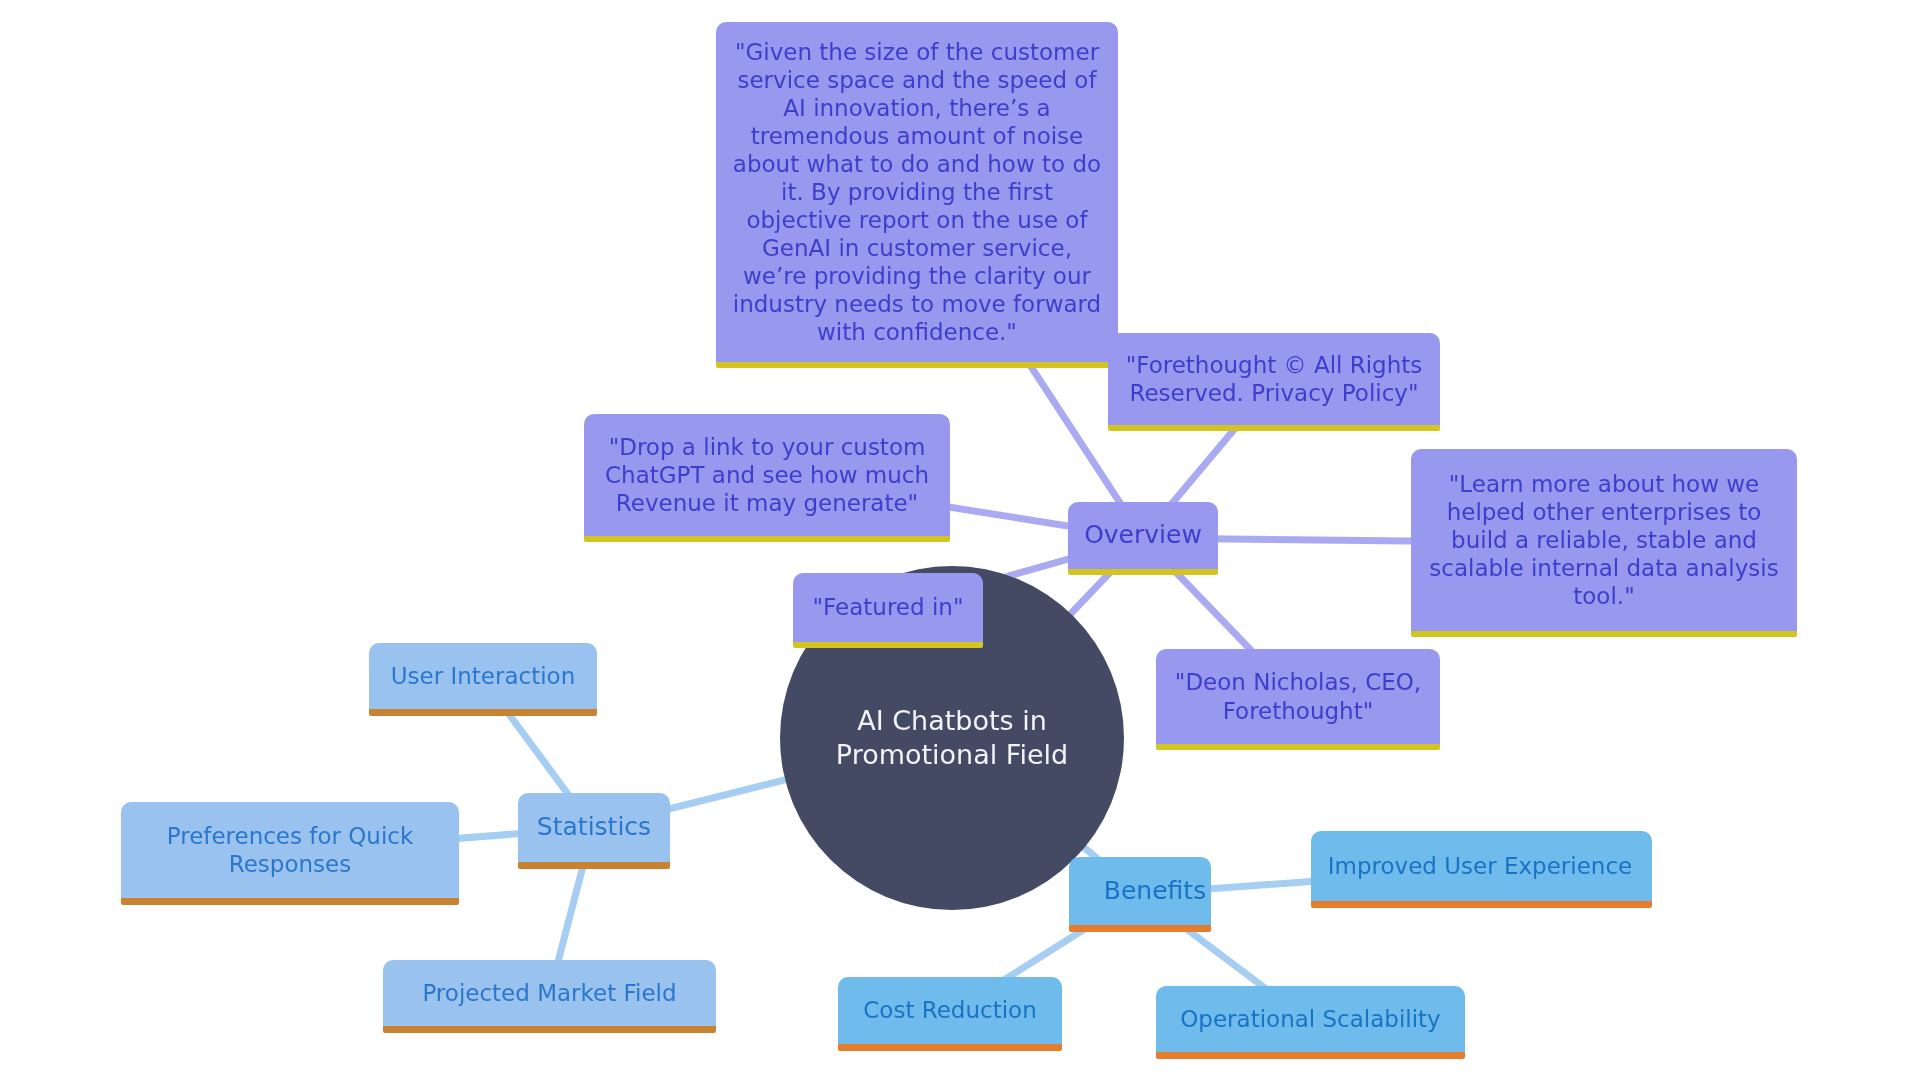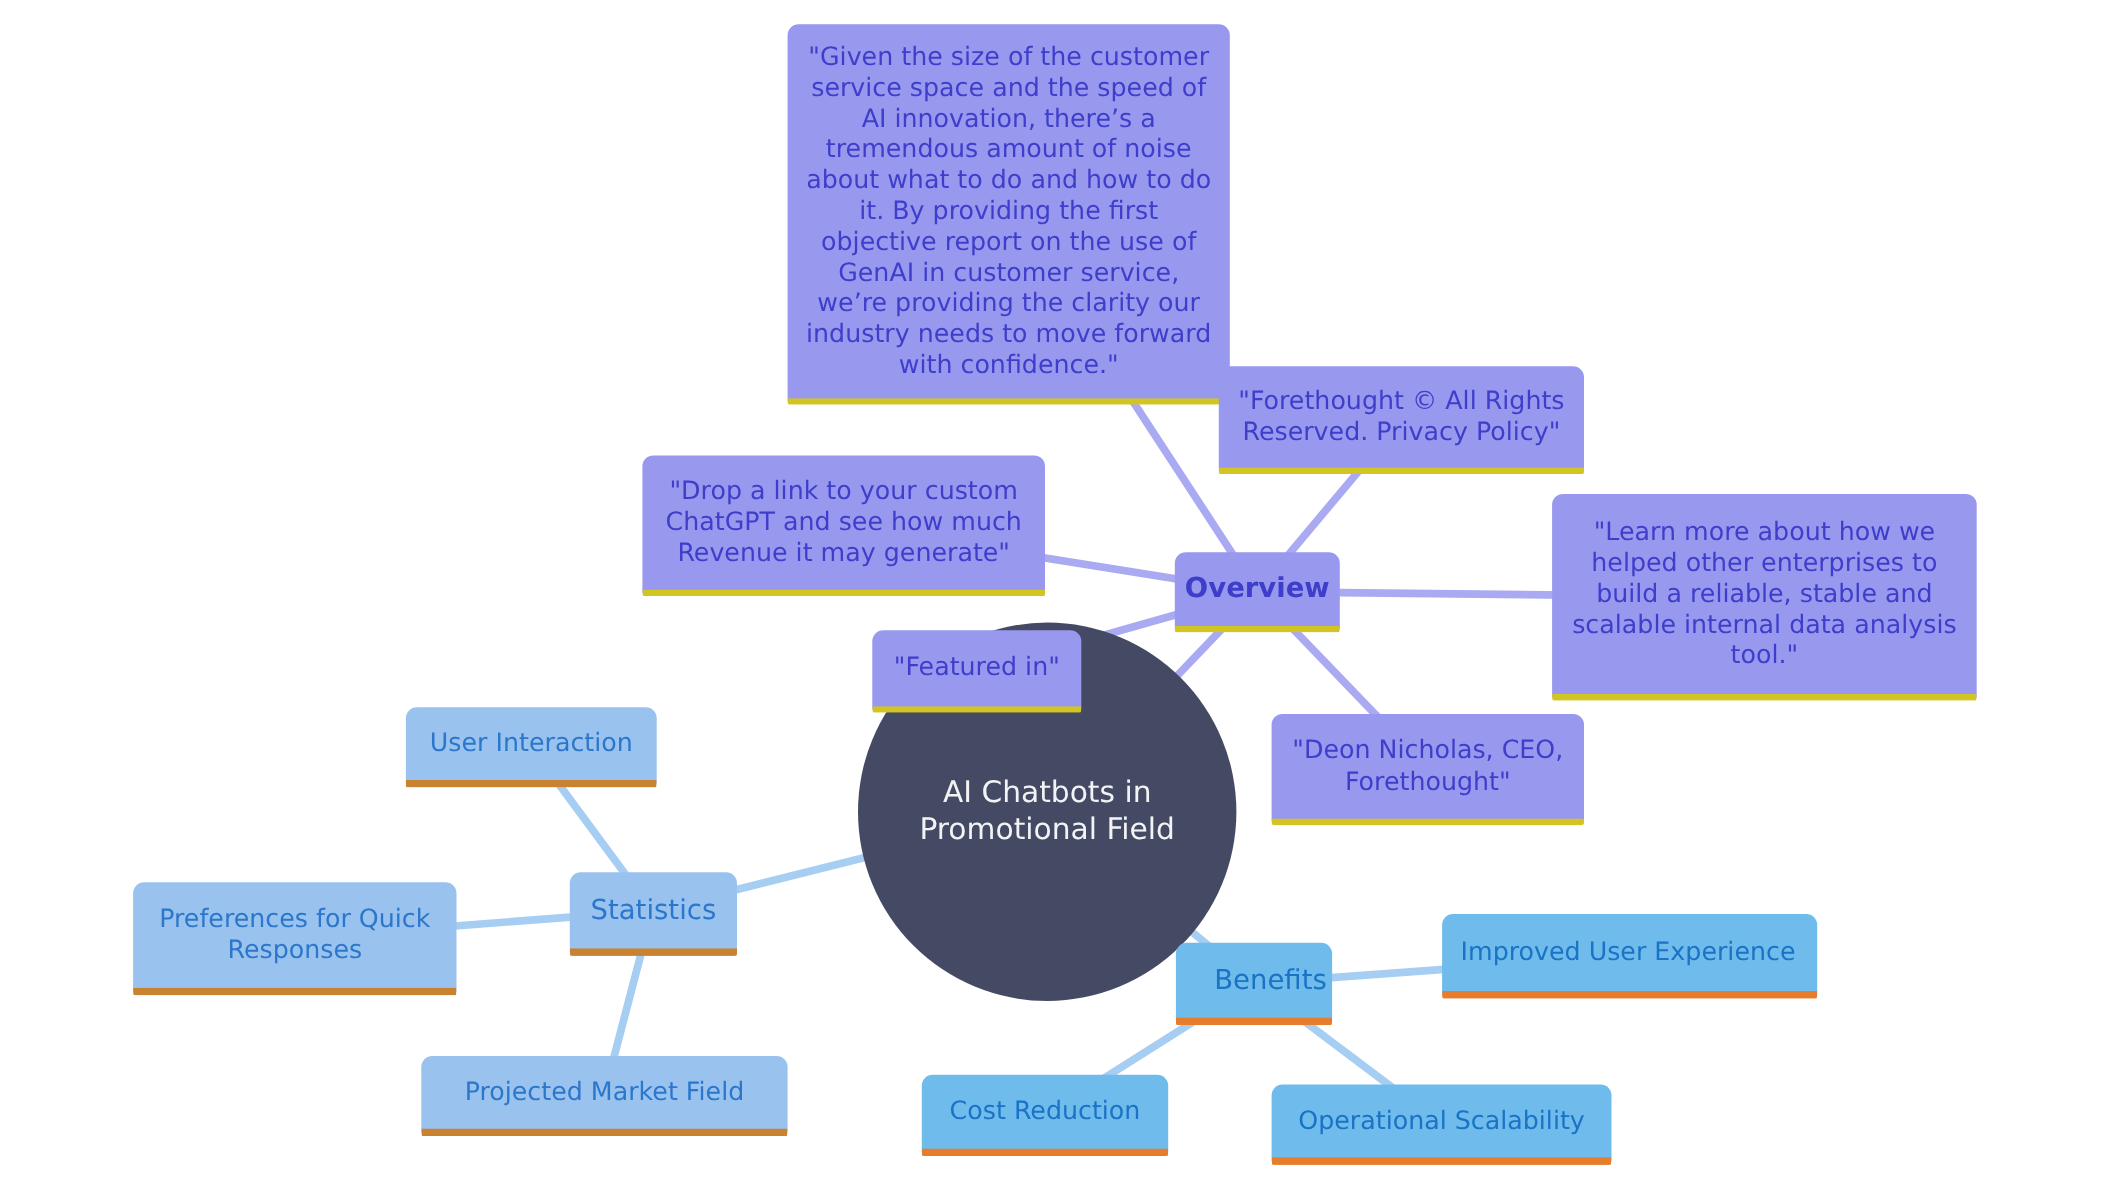--- a/index.html
+++ b/index.html
@@ -99,7 +99,7 @@
 
   <div class="center-circle">AI Chatbots in Promotional Field</div>
 
-  <div class="node purple hub" style="left:1068px; top:502px; width:150px; height:73px;font-weight:bold;">Overview</div>
+  <div class="node purple hub" style="left:1068px; top:502px; width:150px; height:73px;">Overview</div>
 
   <div class="node purple" style="left:716px; top:22px; width:402px; height:346px;">"Given the size of the customer service space and the speed of AI innovation, there’s a tremendous amount of noise about what to do and how to do it. By providing the first objective report on the use of GenAI in customer service, we’re providing the clarity our industry needs to move forward with confidence."</div>
 

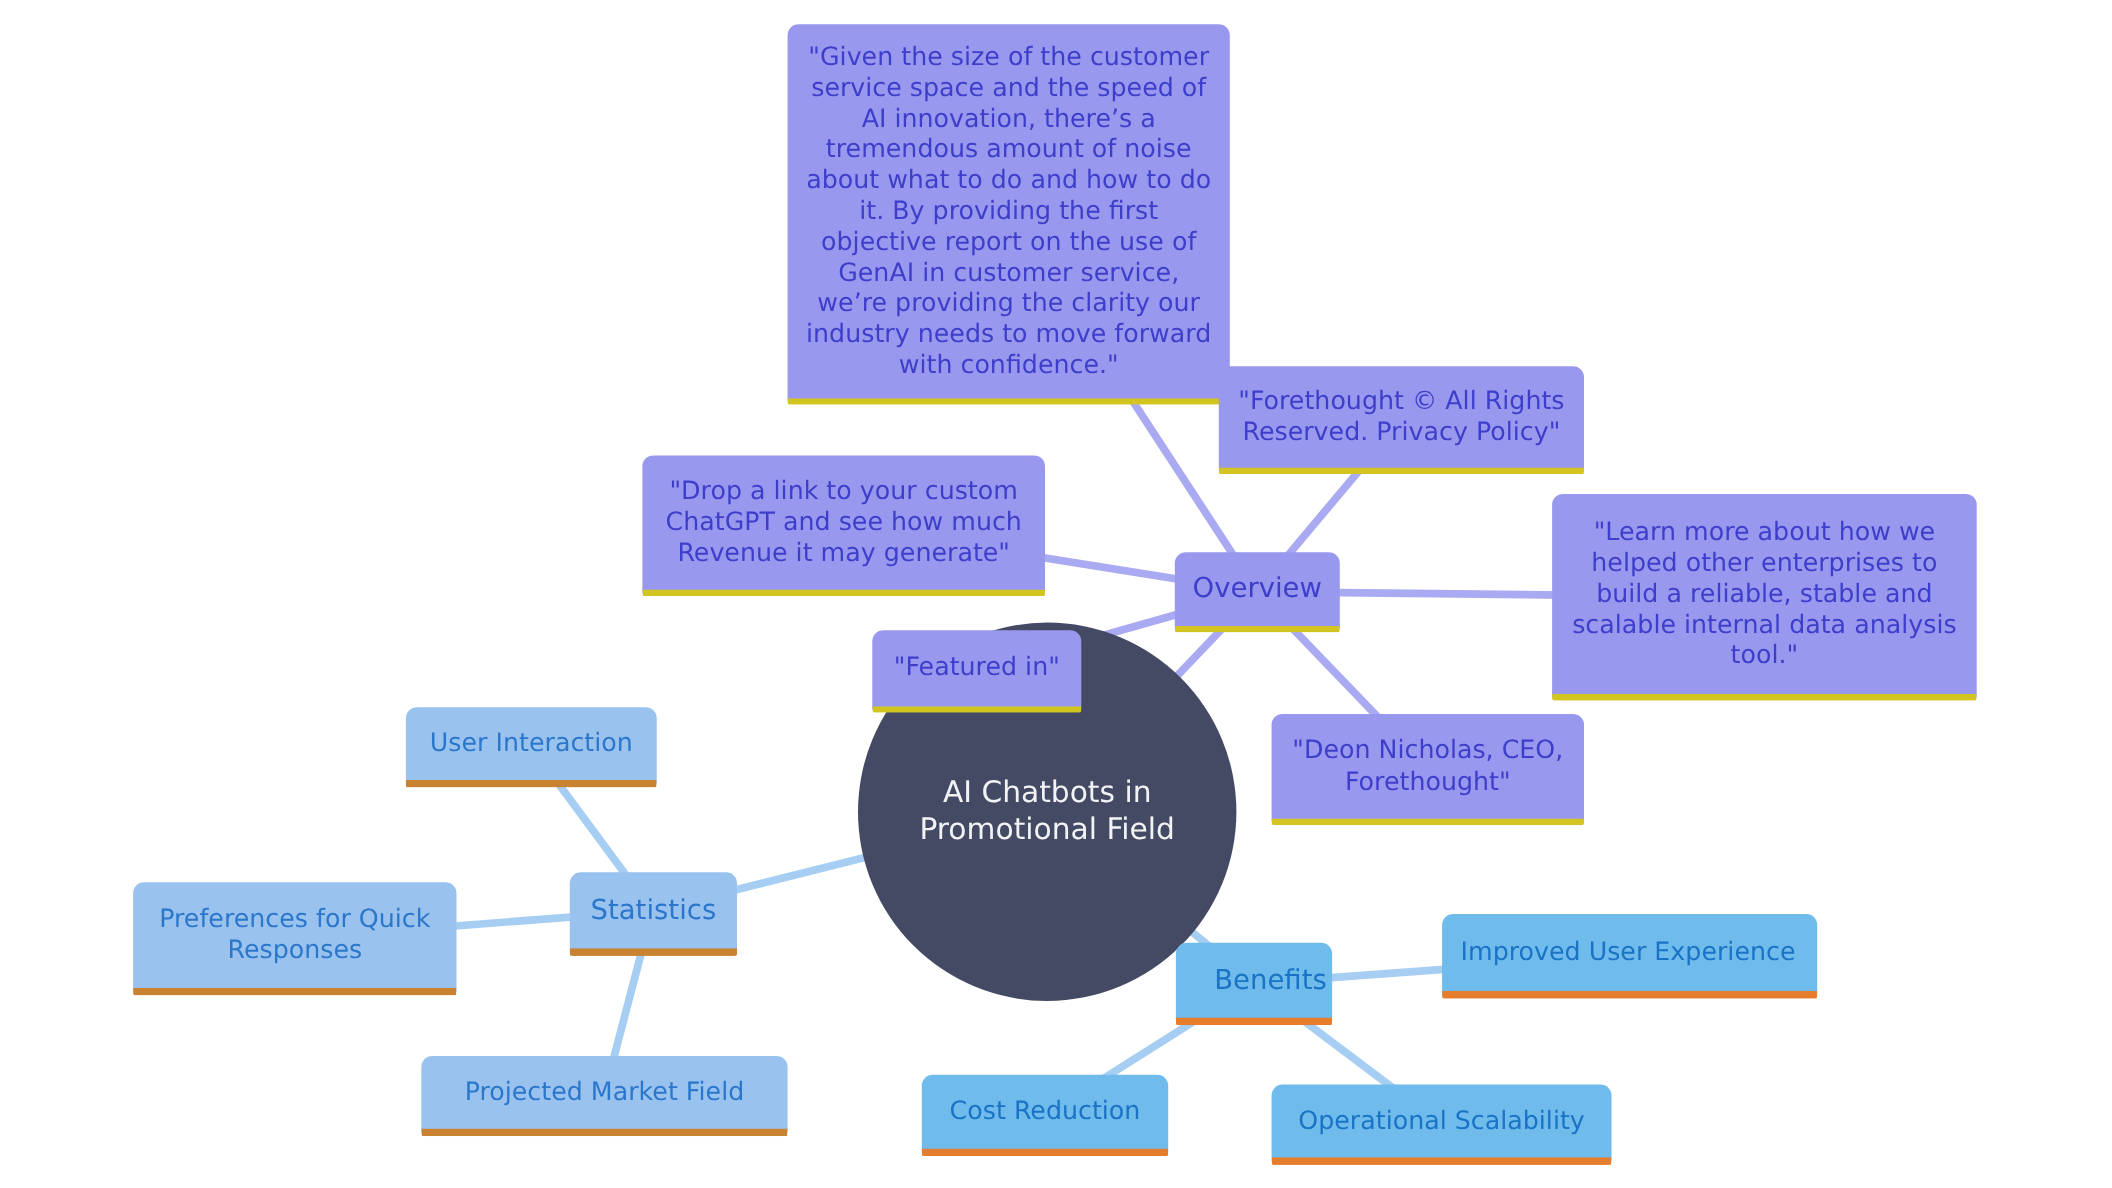--- a/index.html
+++ b/index.html
@@ -117,7 +117,7 @@
 
   <div class="node stat" style="left:369px; top:643px; width:228px; height:73px;">User Interaction</div>
 
-  <div class="node stat" style="left:121px; top:802px; width:294px; height:103px;text-align:center;">Preferences for Quick Responses</div>
+  <div class="node stat" style="left:121px; top:802px; width:338px; height:103px;text-align:center;">Preferences for Quick Responses</div>
 
   <div class="node stat" style="left:383px; top:960px; width:333px; height:73px;">Projected Market Field</div>
 

